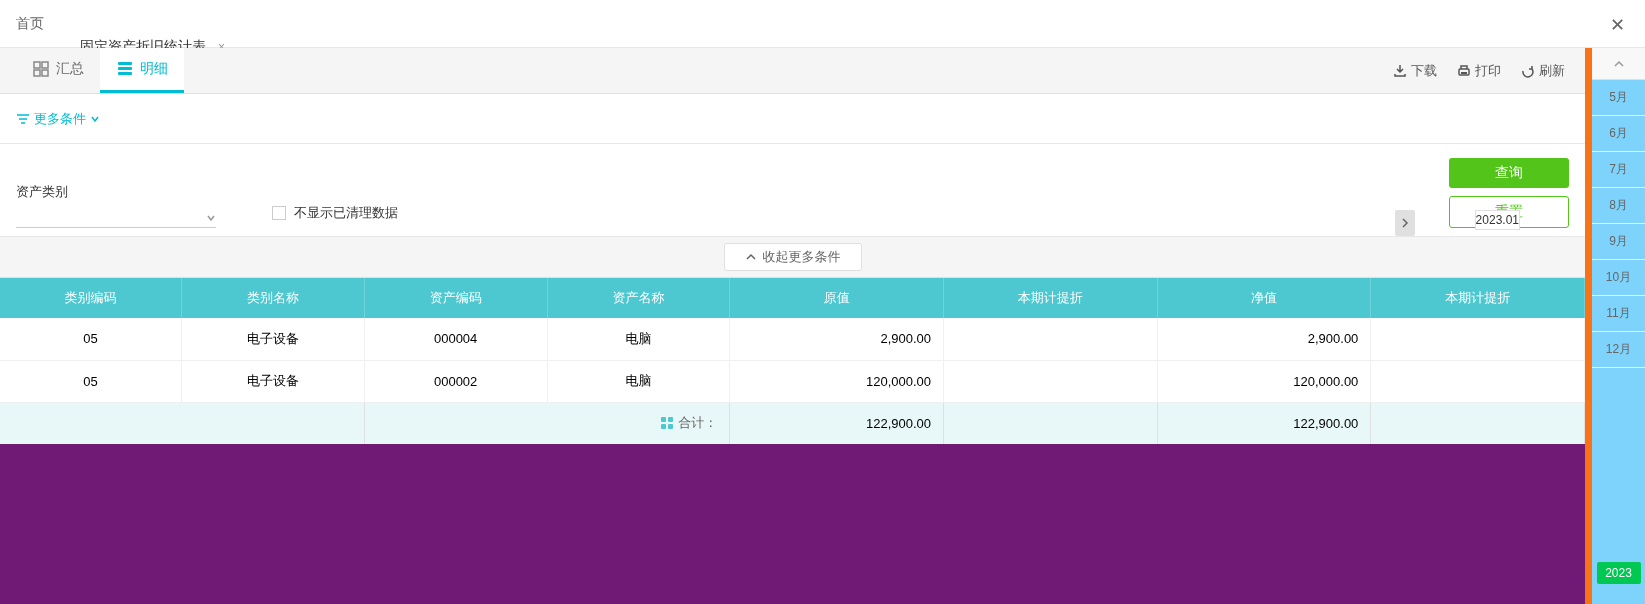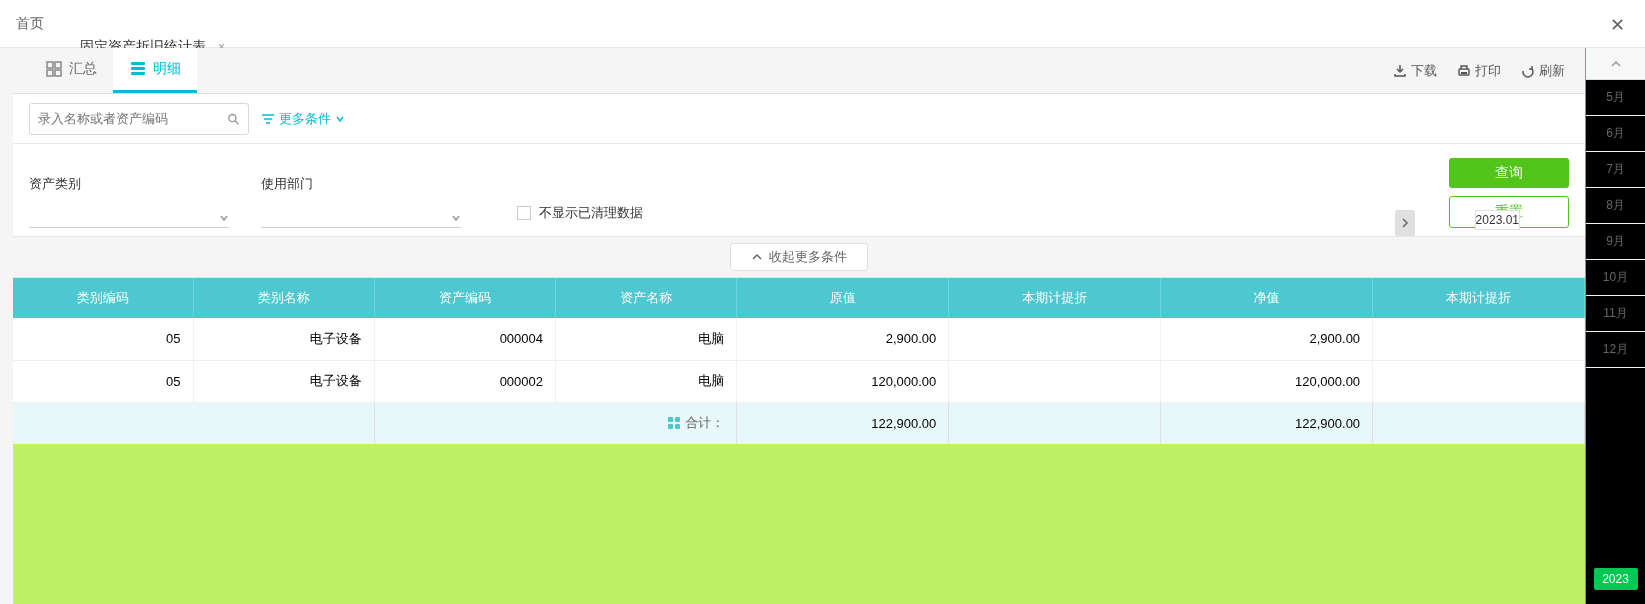--- a/index.html
+++ b/index.html
@@ -377,8 +377,7 @@
       right: 60px;
       bottom: 0;
       overflow: hidden;
-      background: #bef264;
-      margin-left: 13px;
+      background: #701a75;
     }
   </style>
 </head>

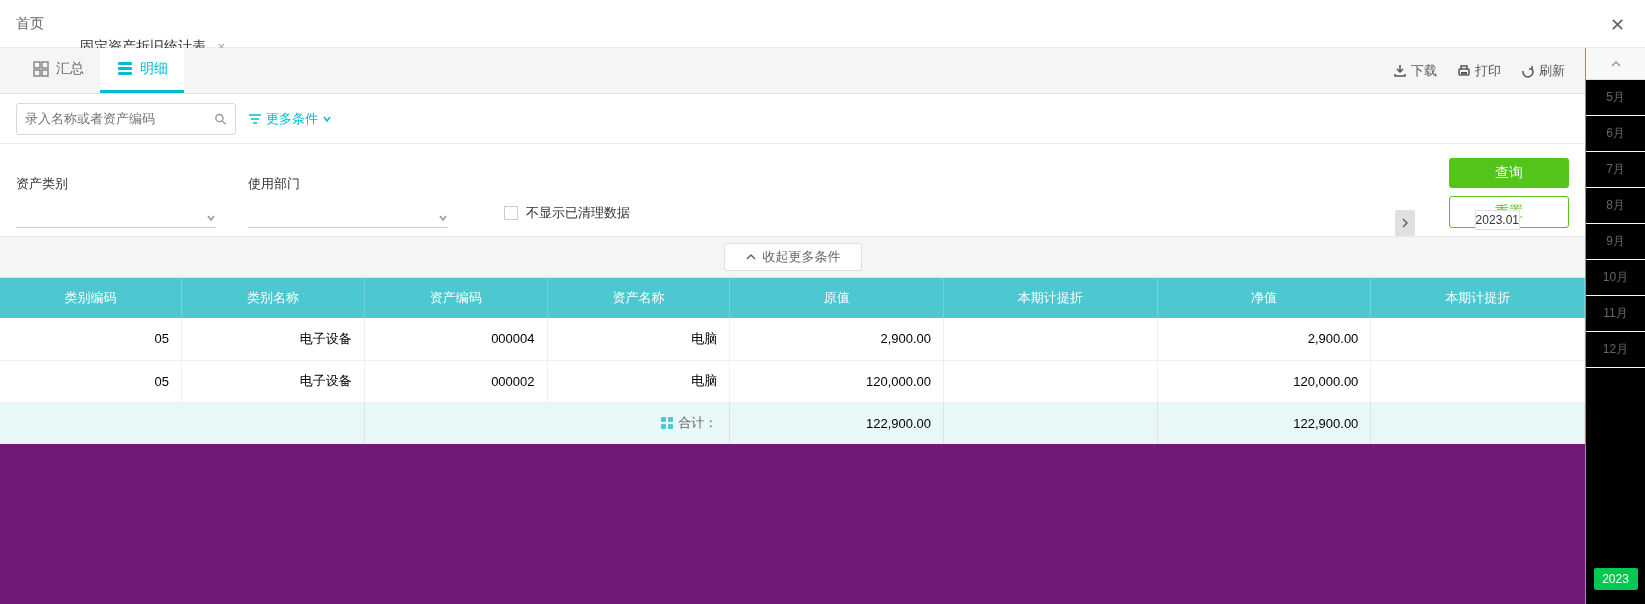--- a/index.html
+++ b/index.html
@@ -319,8 +319,8 @@
       top: 48px;
       width: 60px;
       height: 556px;
-      background: #000000;
-      border-left: 1px solid #f97316;
+      background: #7dd3fc;
+      border-left: 7px solid #f97316;
       display: flex;
       flex-direction: column;
       align-items: center;

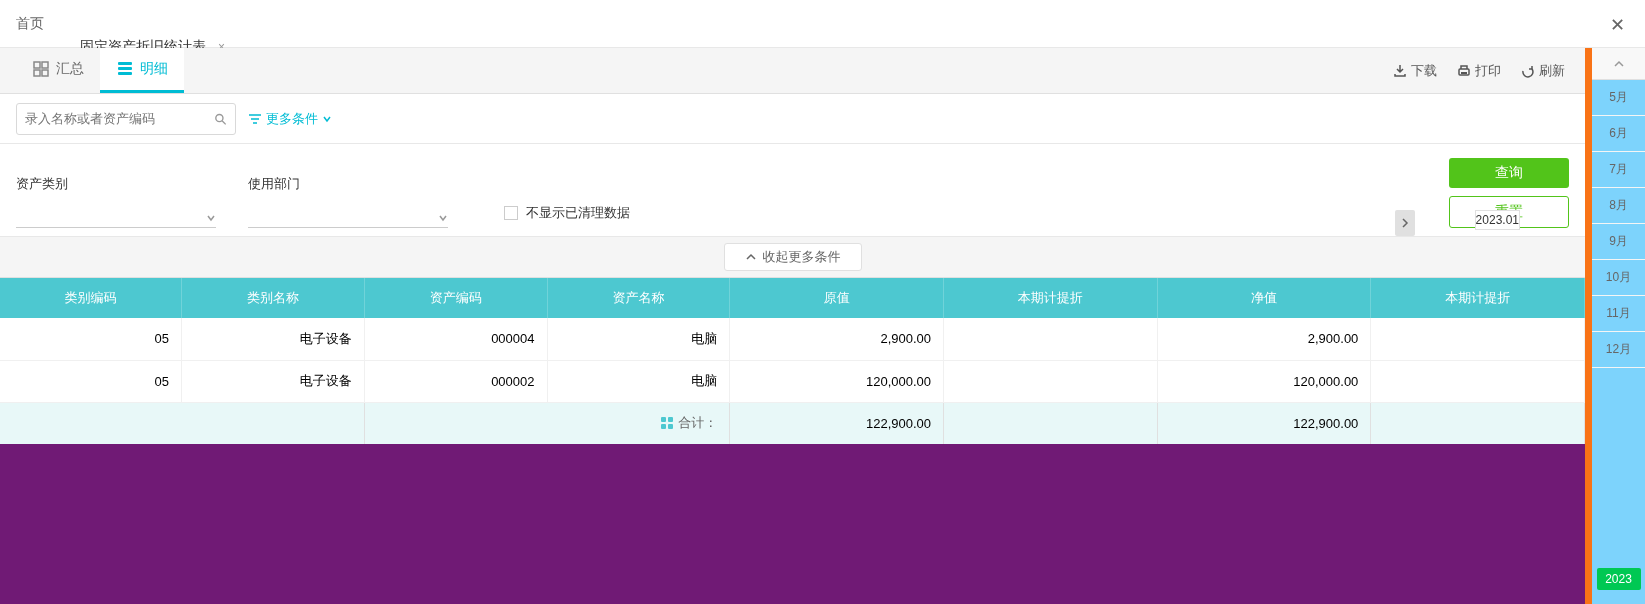--- a/index.html
+++ b/index.html
@@ -443,13 +443,6 @@
   </div>
 
   <div class="search-row">
-    <div class="search-input-wrap">
-      <input type="text" placeholder="录入名称或者资产编码" style="">
-      <svg width="14" height="14" viewBox="0 0 14 14">
-          <circle cx="6" cy="6" r="4" fill="none" stroke="#999" stroke-width="1.5"></circle>
-          <line x1="9" y1="9" x2="13" y2="13" stroke="#999" stroke-width="1.5"></line>
-        </svg>
-    </div>
     <div class="more-filter">
       <svg width="14" height="14" viewBox="0 0 14 14">
           <path d="M1 3h12M3 7h8M5 11h4" stroke="#00bcd4" stroke-width="1.5" fill="none"></path>

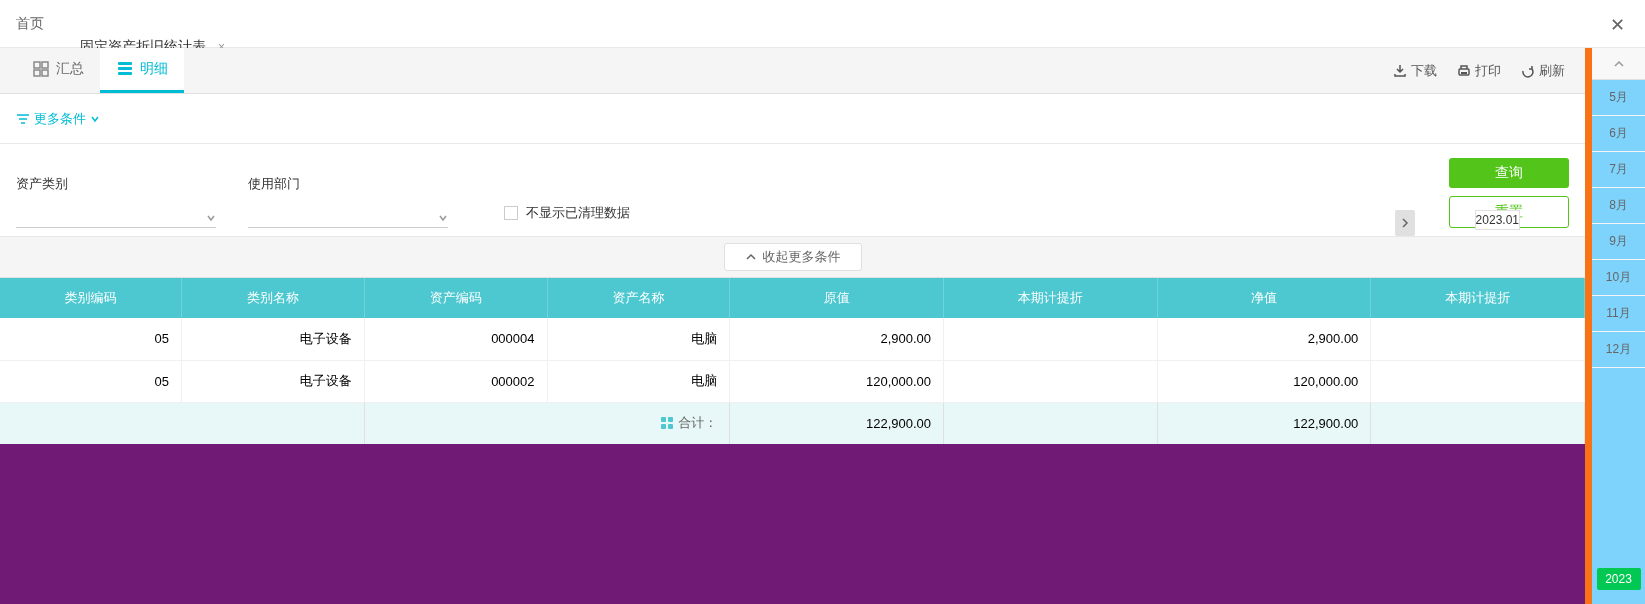--- a/index.html
+++ b/index.html
@@ -177,7 +177,7 @@
     .filter-field {
       display: flex;
       flex-direction: column;
-      gap: 16px;
+      gap: 8px;
       min-width: 200px;
     }
     .filter-label {

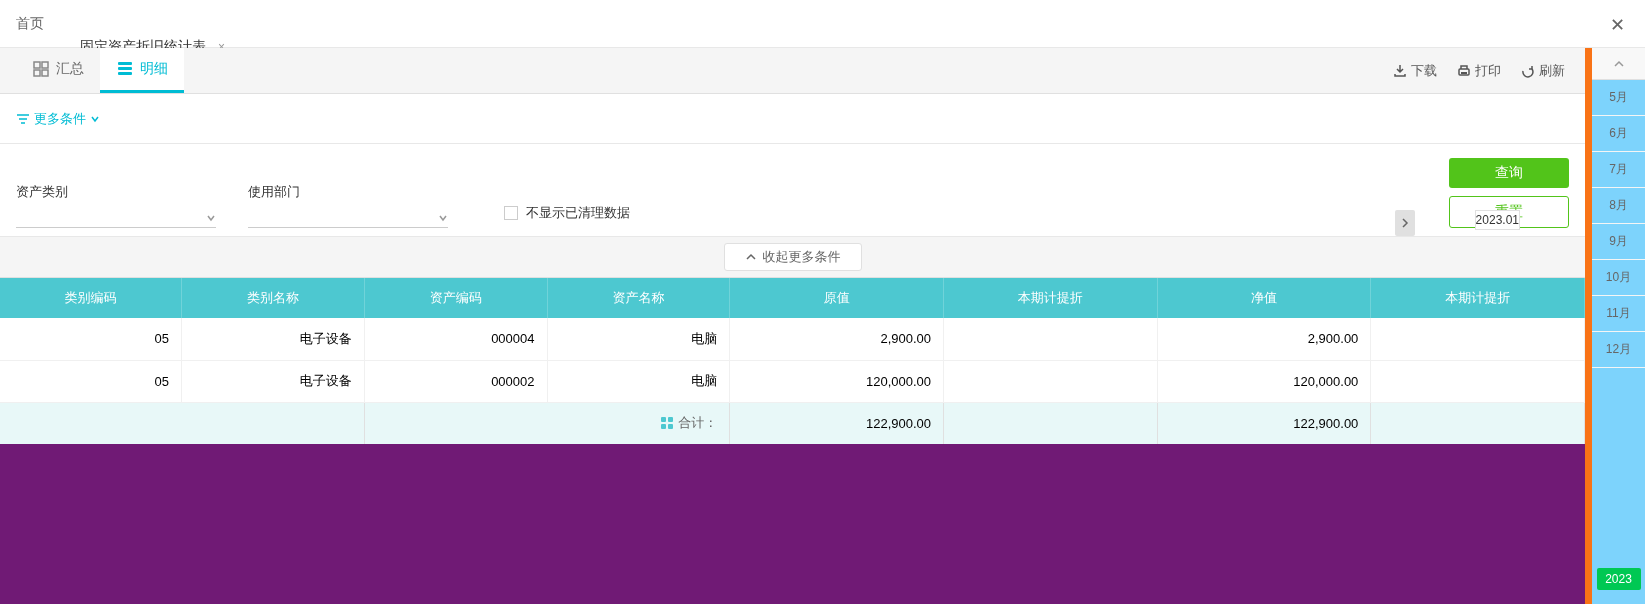--- a/index.html
+++ b/index.html
@@ -466,15 +466,6 @@
     <div class="filter-fields">
       <div class="filter-field">
         <span class="filter-label">资产类别</span>
-        <div class="filter-select">
-          <span></span>
-          <svg width="10" height="10" viewBox="0 0 10 10">
-              <path d="M2 3l3 4 3-4" fill="none" stroke="#999" stroke-width="1.5"></path>
-            </svg>
-        </div>
-      </div>
-      <div class="filter-field">
-        <span class="filter-label">使用部门</span>
         <div class="filter-select">
           <span></span>
           <svg width="10" height="10" viewBox="0 0 10 10">

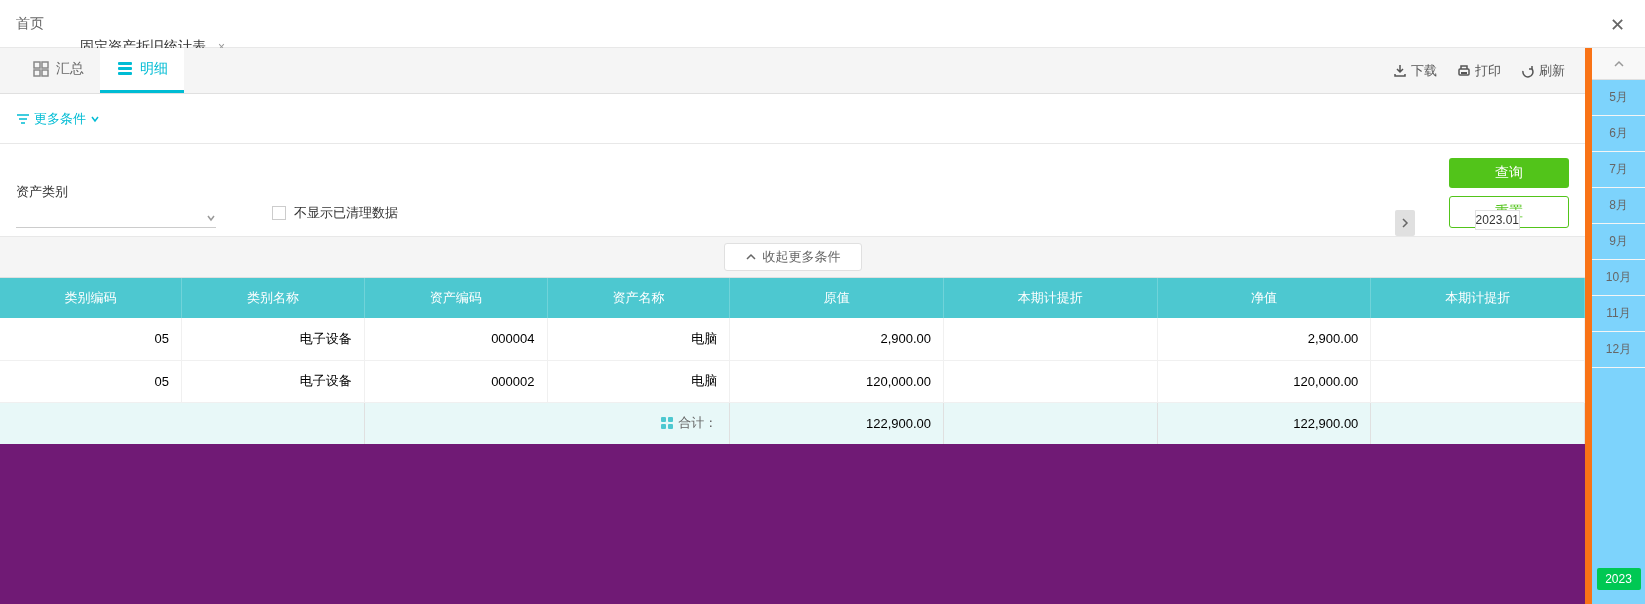--- a/index.html
+++ b/index.html
@@ -287,7 +287,7 @@
     }
     .data-table tbody td {
       padding: 0 12px;
-      text-align: right;
+      text-align: center;
       border-right: 1px solid #f0f0f0;
     }
     .data-table tbody td.num {

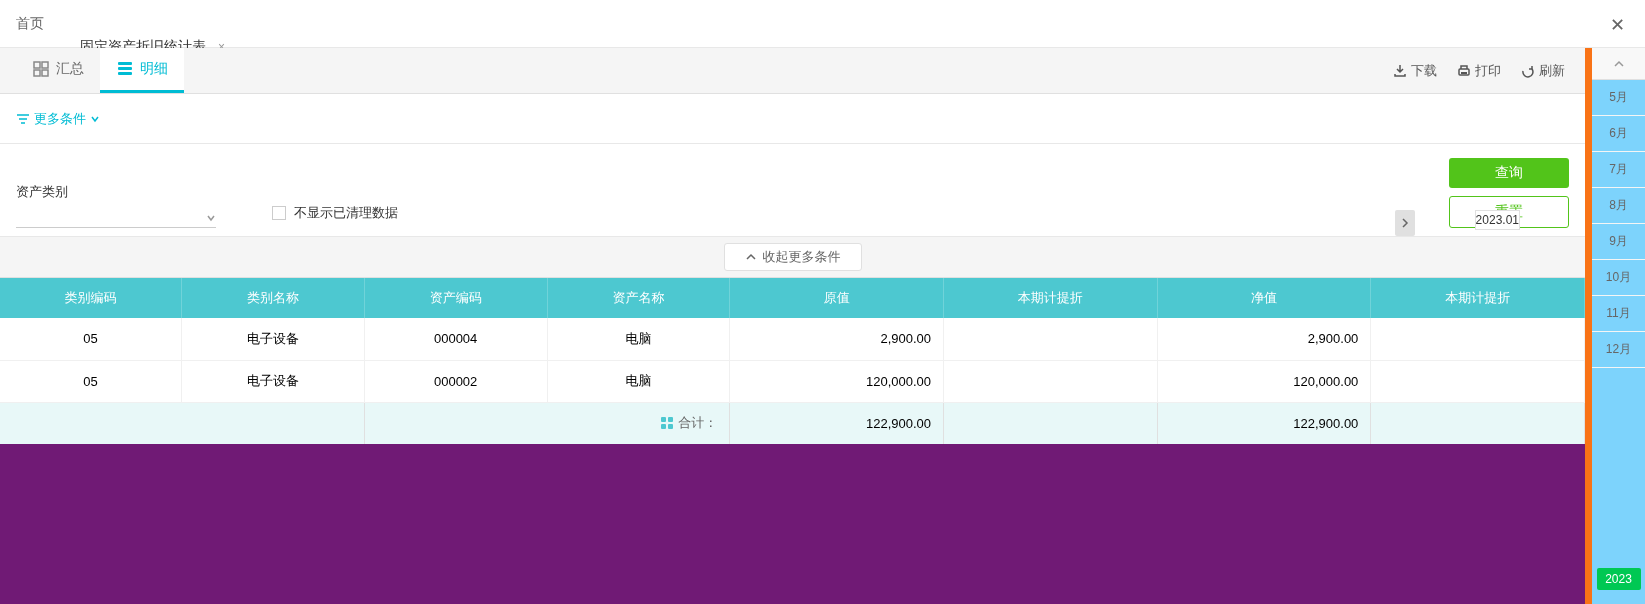--- a/index.html
+++ b/index.html
@@ -333,7 +333,7 @@
       text-align: center;
       padding: 4px 2px;
       margin-top: auto;
-      margin-bottom: 14px;
+      margin-bottom: 20px;
       border-radius: 2px;
       cursor: pointer;
     }

